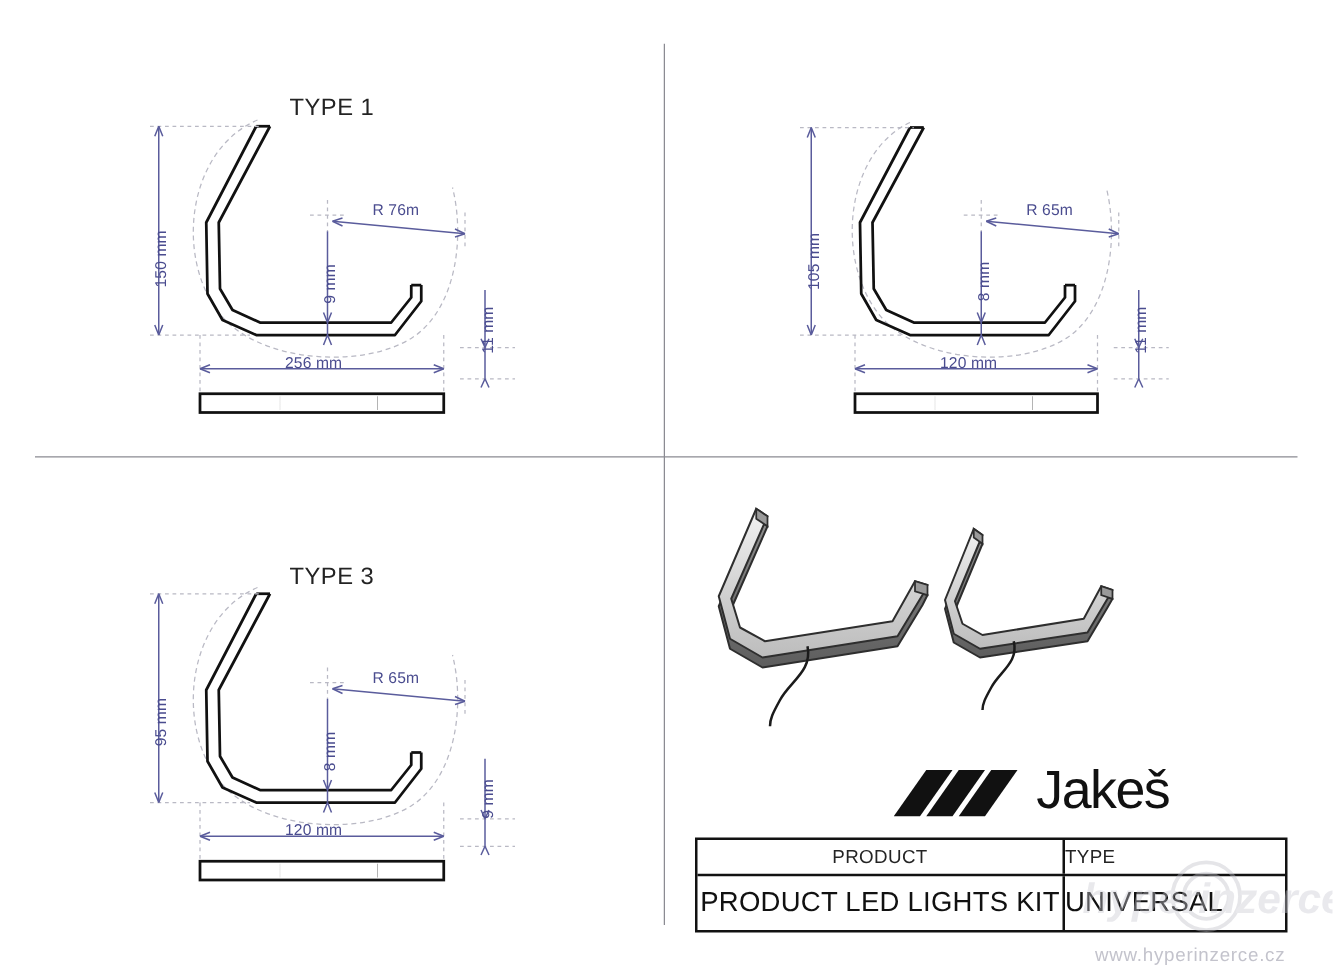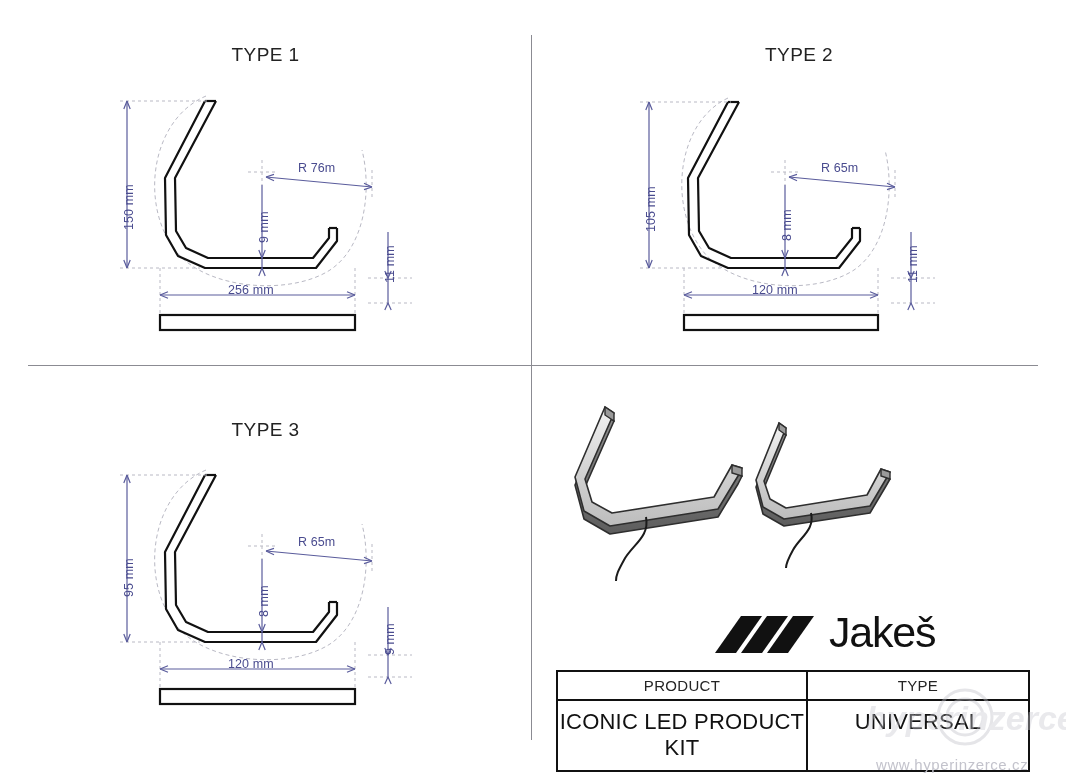--- a/index.html
+++ b/index.html
@@ -21,7 +21,7 @@
   #q4{left:532px;top:367px;width:534px;height:413px;}
 
   .type-title{position:absolute;width:100%;text-align:center;
-              font-size:19px;letter-spacing:.4px;color:#232323;}
+              font-size:19px;letter-spacing:.4px;color:#232323;margin-top:32px;}
   #q1 .type-title{top:44px;}
   #q2 .type-title{top:44px;}
   #q3 .type-title{top:52px;}

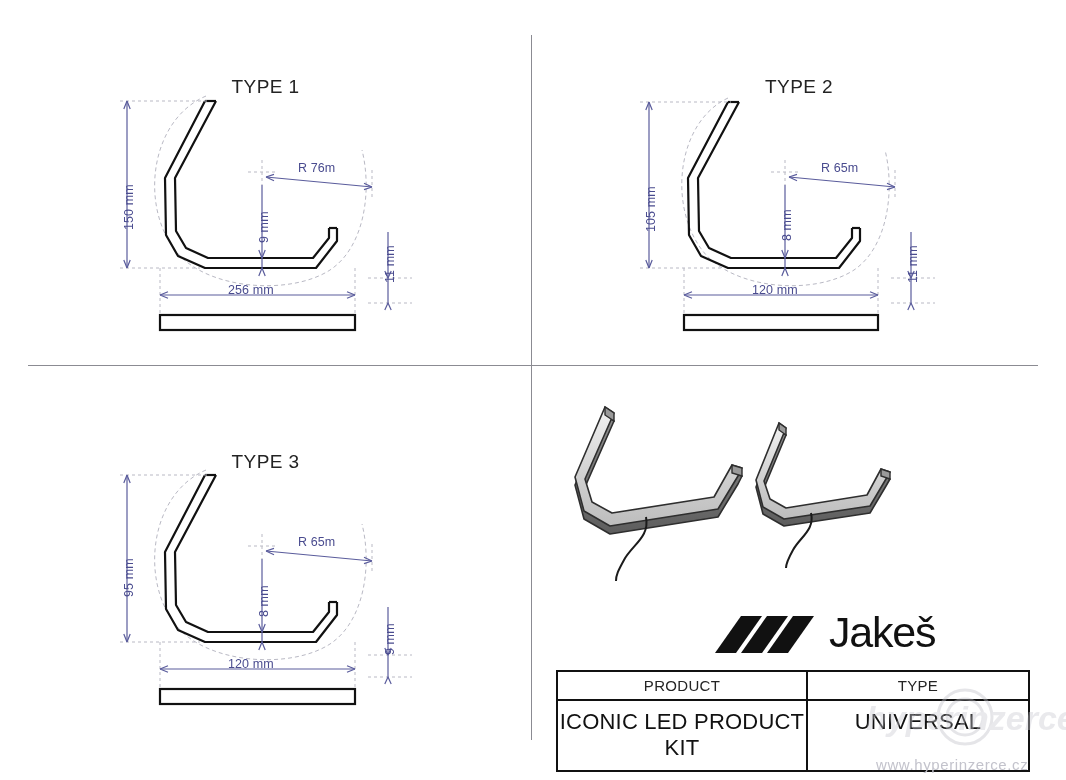--- a/index.html
+++ b/index.html
@@ -134,7 +134,6 @@
   </div>
 
   <div class="quad" id="q2">
-    <div class="type-title">TYPE 2</div>
 
     <svg class="dwg" width="534" height="366" viewBox="0 0 534 366">
       <path d="M196,98 C145,122 136,205 170,250 C200,290 282,296 322,270 C356,247 363,190 353,150" fill="none" stroke="#b9b9c4" stroke-width="1" stroke-dasharray="4,3"></path>

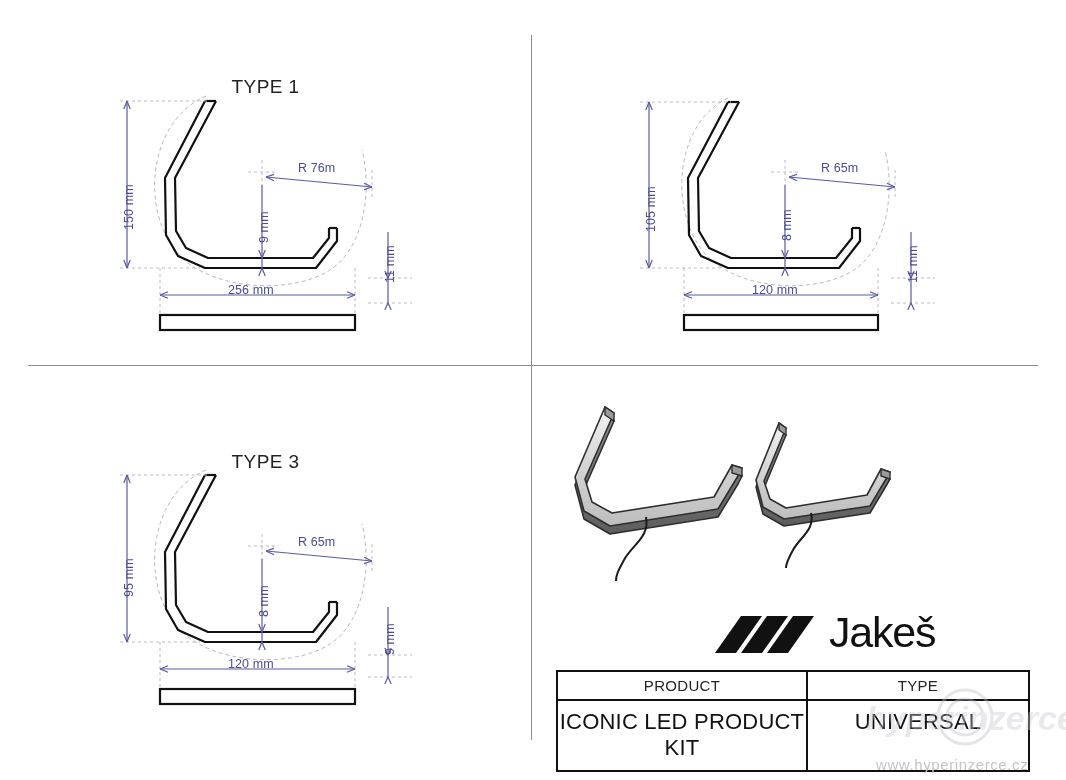--- a/index.html
+++ b/index.html
@@ -44,7 +44,7 @@
           border:2.2px solid #111;box-sizing:border-box;background:transparent;}
   .tb-row{display:flex;}
   .tb-row.head{border-bottom:2.2px solid #111;}
-  .tb-c1{width:250px;box-sizing:border-box;border-right:2.2px solid #111;
+  .tb-c1{width:294px;box-sizing:border-box;border-right:2.2px solid #111;
          text-align:center;}
   .tb-c2{flex:1;box-sizing:border-box;text-align:center;}
   .tb-head-cell{font-size:15px;color:#242424;padding:5px 0 5px;letter-spacing:.3px;}

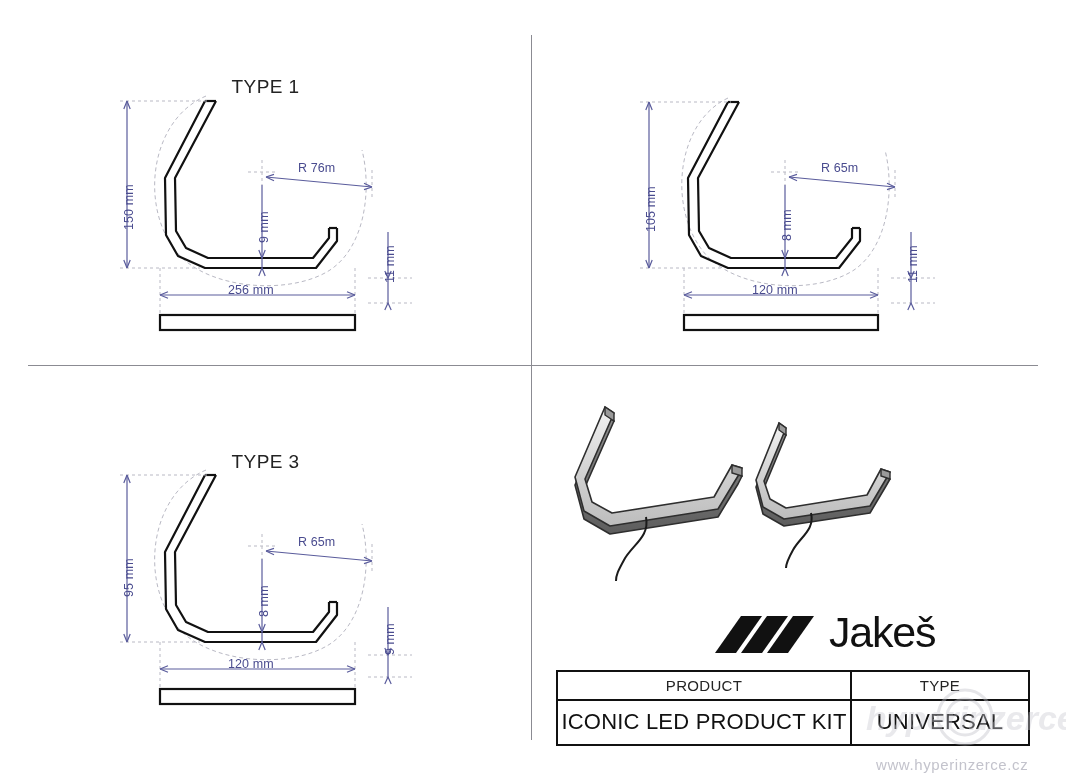--- a/index.html
+++ b/index.html
@@ -46,7 +46,7 @@
   .tb-row.head{border-bottom:2.2px solid #111;}
   .tb-c1{width:294px;box-sizing:border-box;border-right:2.2px solid #111;
          text-align:center;}
-  .tb-c2{flex:1;box-sizing:border-box;text-align:center;}
+  .tb-c2{flex:1;box-sizing:border-box;text-align:left;}
   .tb-head-cell{font-size:15px;color:#242424;padding:5px 0 5px;letter-spacing:.3px;}
   .tb-val-cell{font-size:22px;color:#111;padding:8px 0 9px;letter-spacing:.2px;}
 

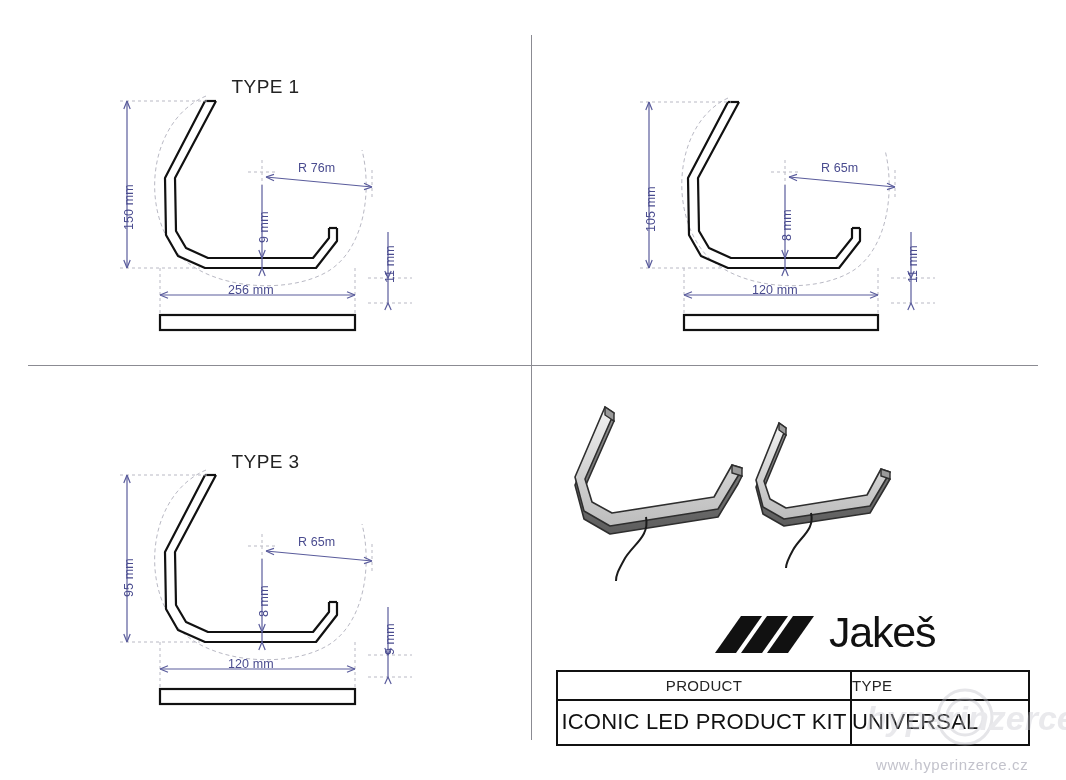--- a/index.html
+++ b/index.html
@@ -311,7 +311,7 @@
       <div class="tb-c2 tb-head-cell">TYPE</div>
     </div>
     <div class="tb-row">
-      <div class="tb-c1 tb-val-cell">ICONIC LED PRODUCT KIT</div>
+      <div class="tb-c1 tb-val-cell">PRODUCT LED LIGHTS KIT</div>
       <div class="tb-c2 tb-val-cell">UNIVERSAL</div>
     </div>
   </div>

